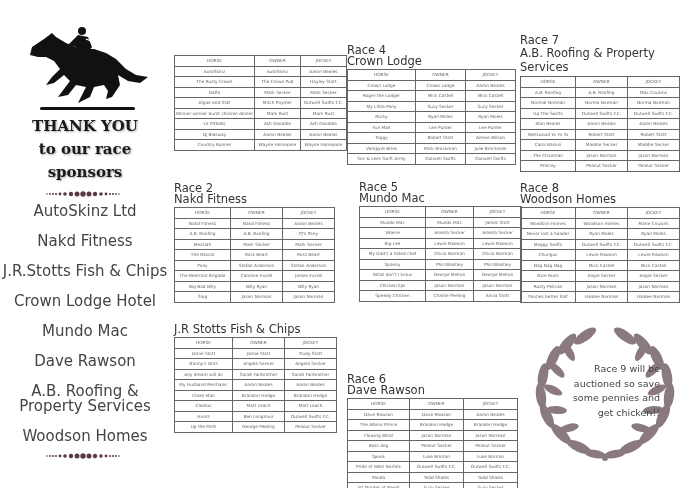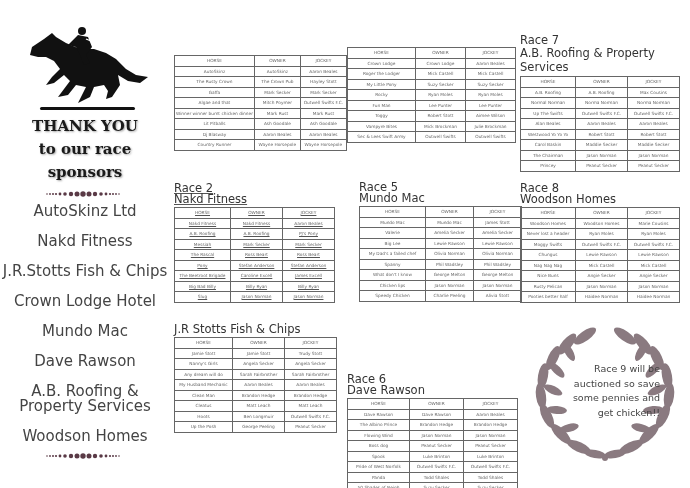--- a/index.html
+++ b/index.html
@@ -253,6 +253,10 @@
     </table>
   </div>
 <div class="race" style="left:347px; top:45px;">
+    <div class="race-title">
+      <div>Race 4</div>
+      <div style="">Crown Lodge</div>
+    </div>
     <table>
       <tbody>
         <tr>

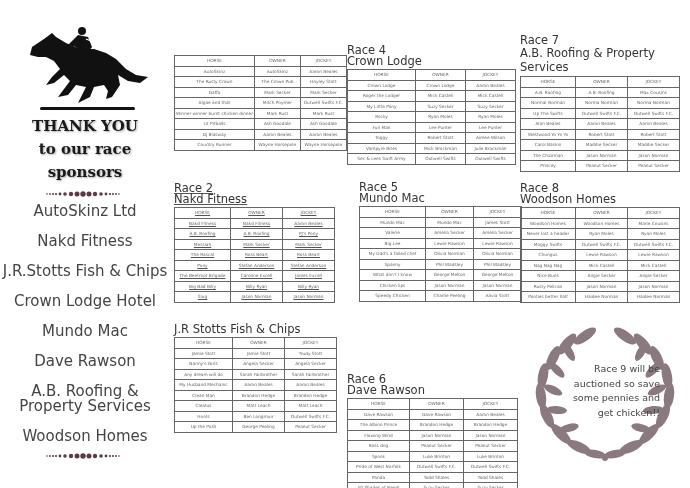--- a/index.html
+++ b/index.html
@@ -143,7 +143,7 @@
       </tbody>
     </table>
   </div>
-<div class="race" style="left:174px; top:183px;text-decoration:underline;">
+<div class="race" style="left:174px; top:183px;">
     <div class="race-title">
       <div>Race 2</div>
       <div style="">Nakd Fitness</div>

